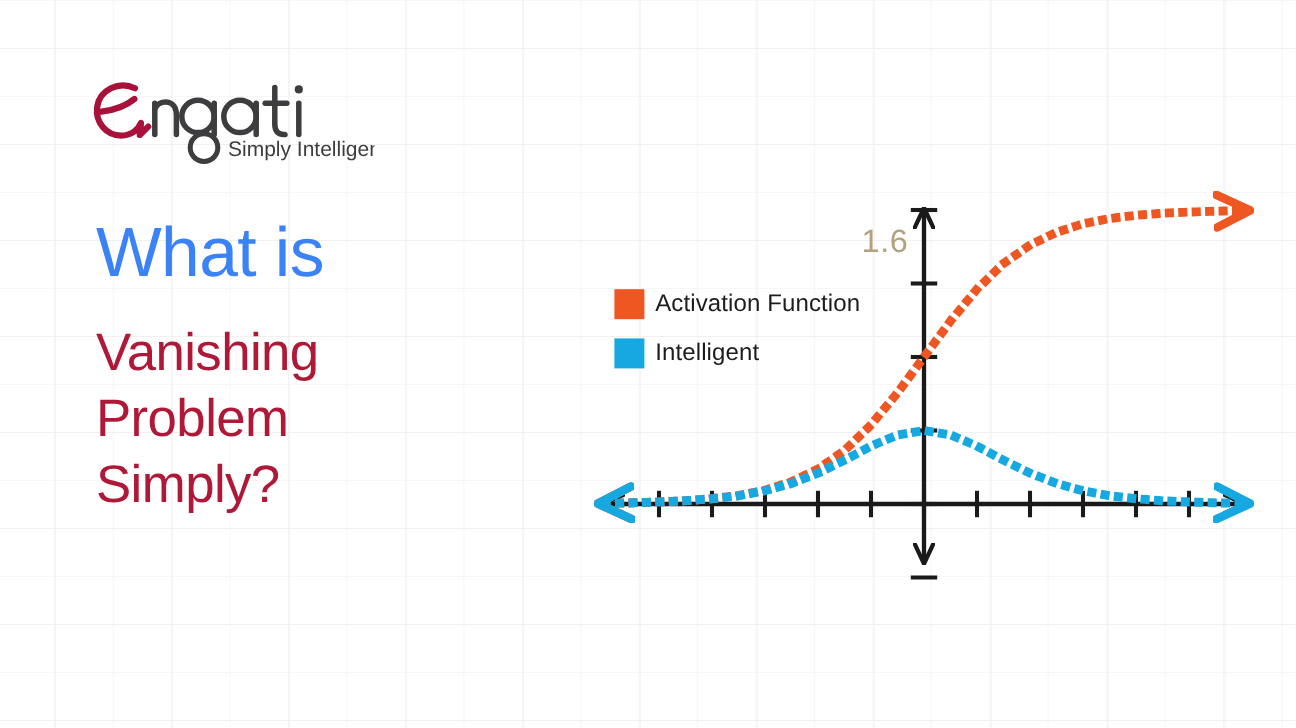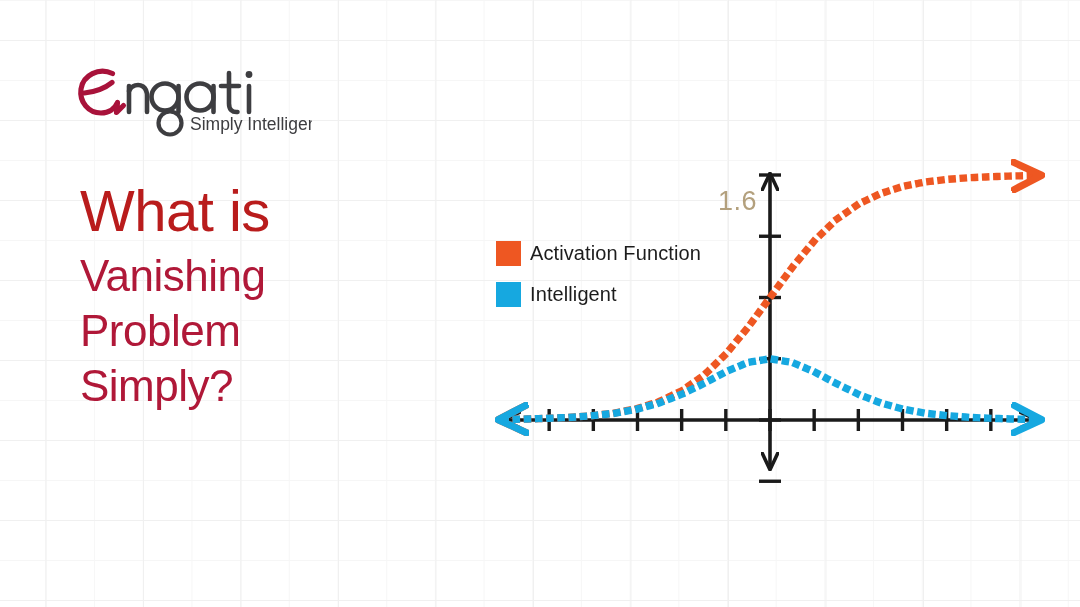--- a/index.html
+++ b/index.html
@@ -60,8 +60,8 @@
   .headline .q-what {
     font-size: 58px;
     font-weight: 400;
-    color: #b91c1c;
-    margin-bottom: 14px;
+    color: #3b82f6;
+    margin-bottom: 32px;
   }
   .headline .q-bold {
     font-size: 44px;

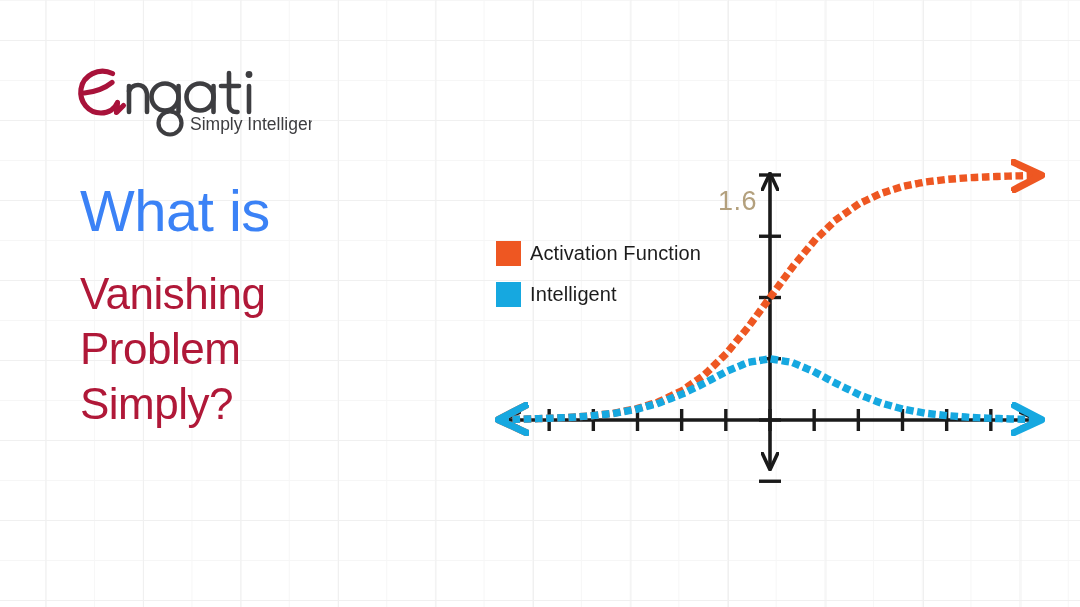--- a/index.html
+++ b/index.html
@@ -82,7 +82,7 @@
 
   .legend {
     position: absolute;
-    left: 496px;
+    left: 512px;
     top: 238px;
   }
   .legend-row {

